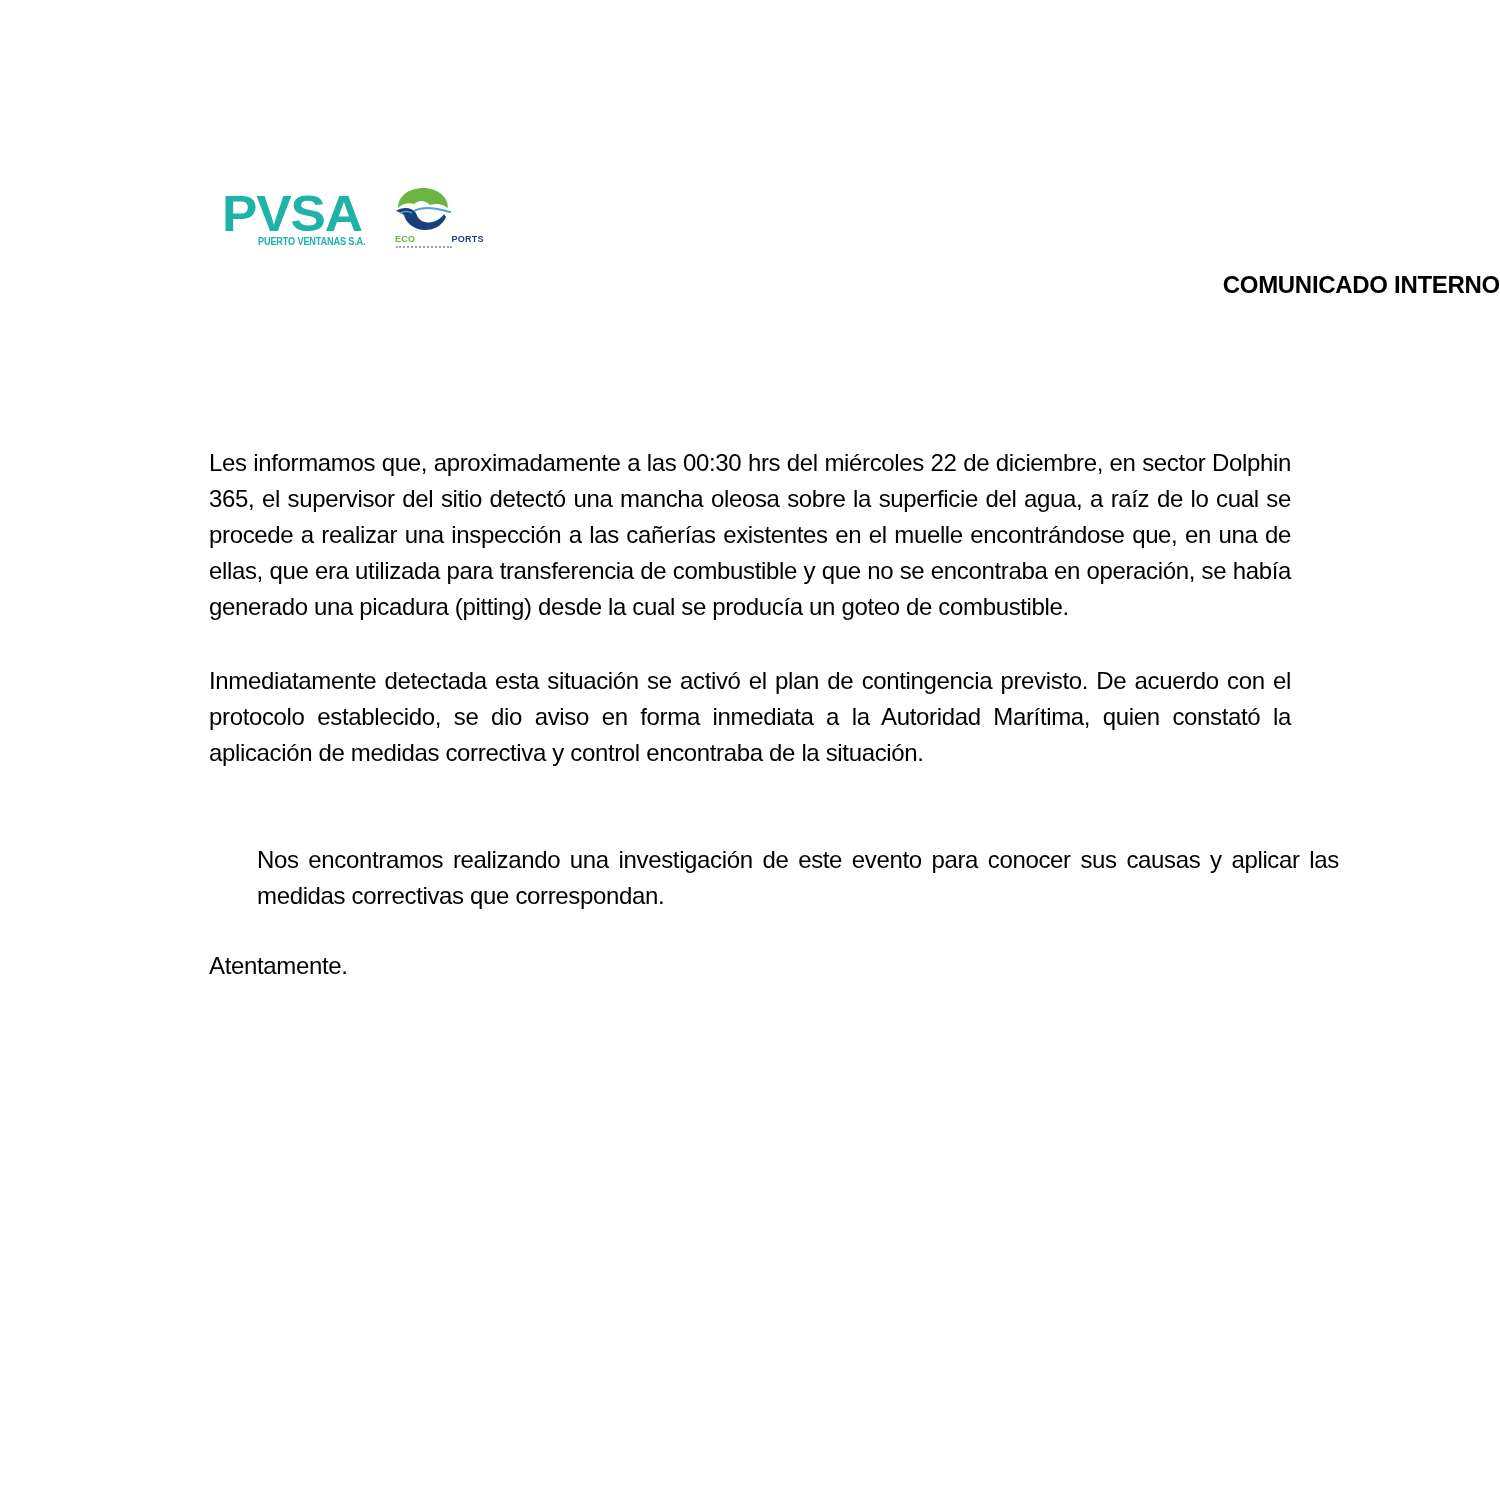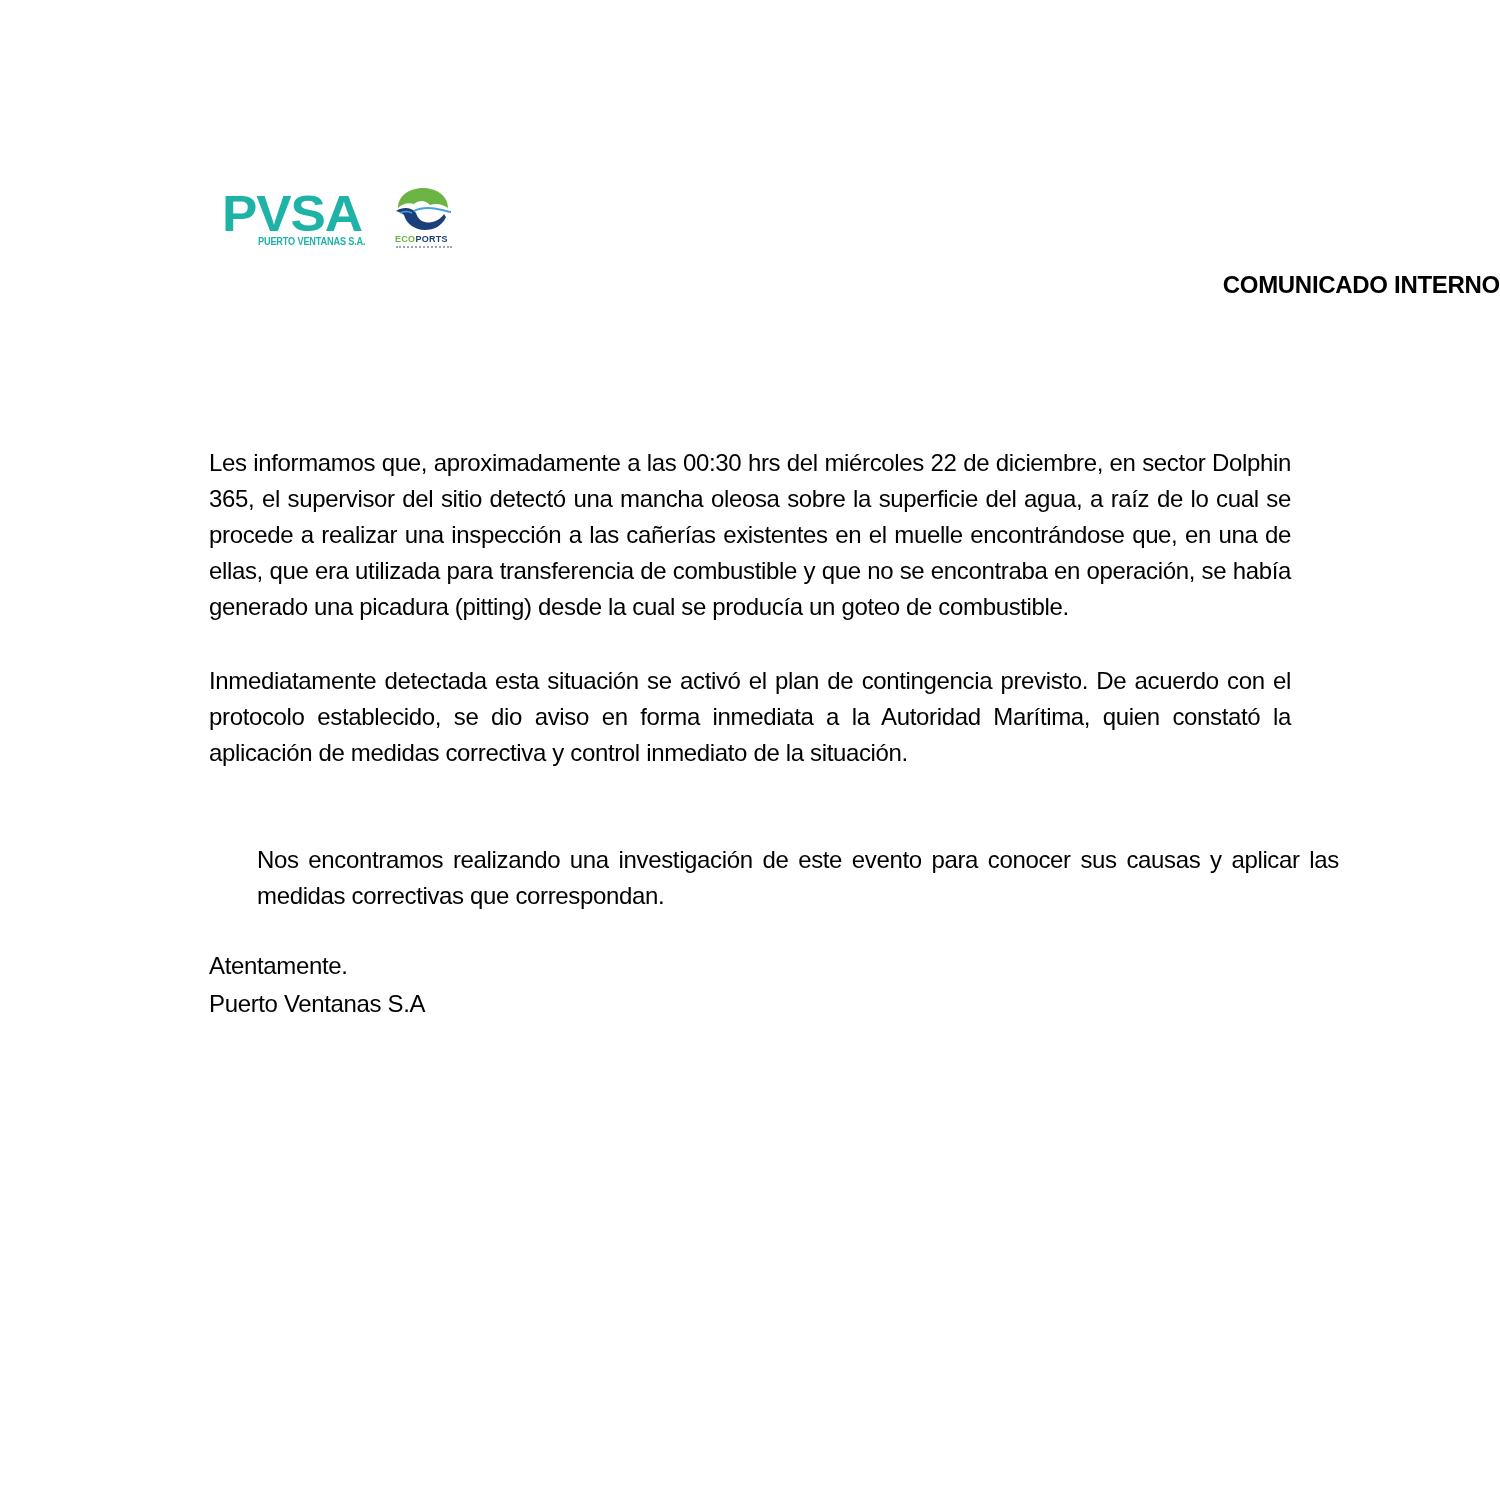--- a/index.html
+++ b/index.html
@@ -85,7 +85,7 @@
       letter-spacing: 0.3px;
     }
     .eco-text .eco { color: #6bb544; }
-    .eco-text .ports { color: #1b3f7a; }
+    .eco-text .ports { color: #1b3f7a; padding-left: 36px; }
     .eco-tag {
       position: absolute;
       left: 4px;

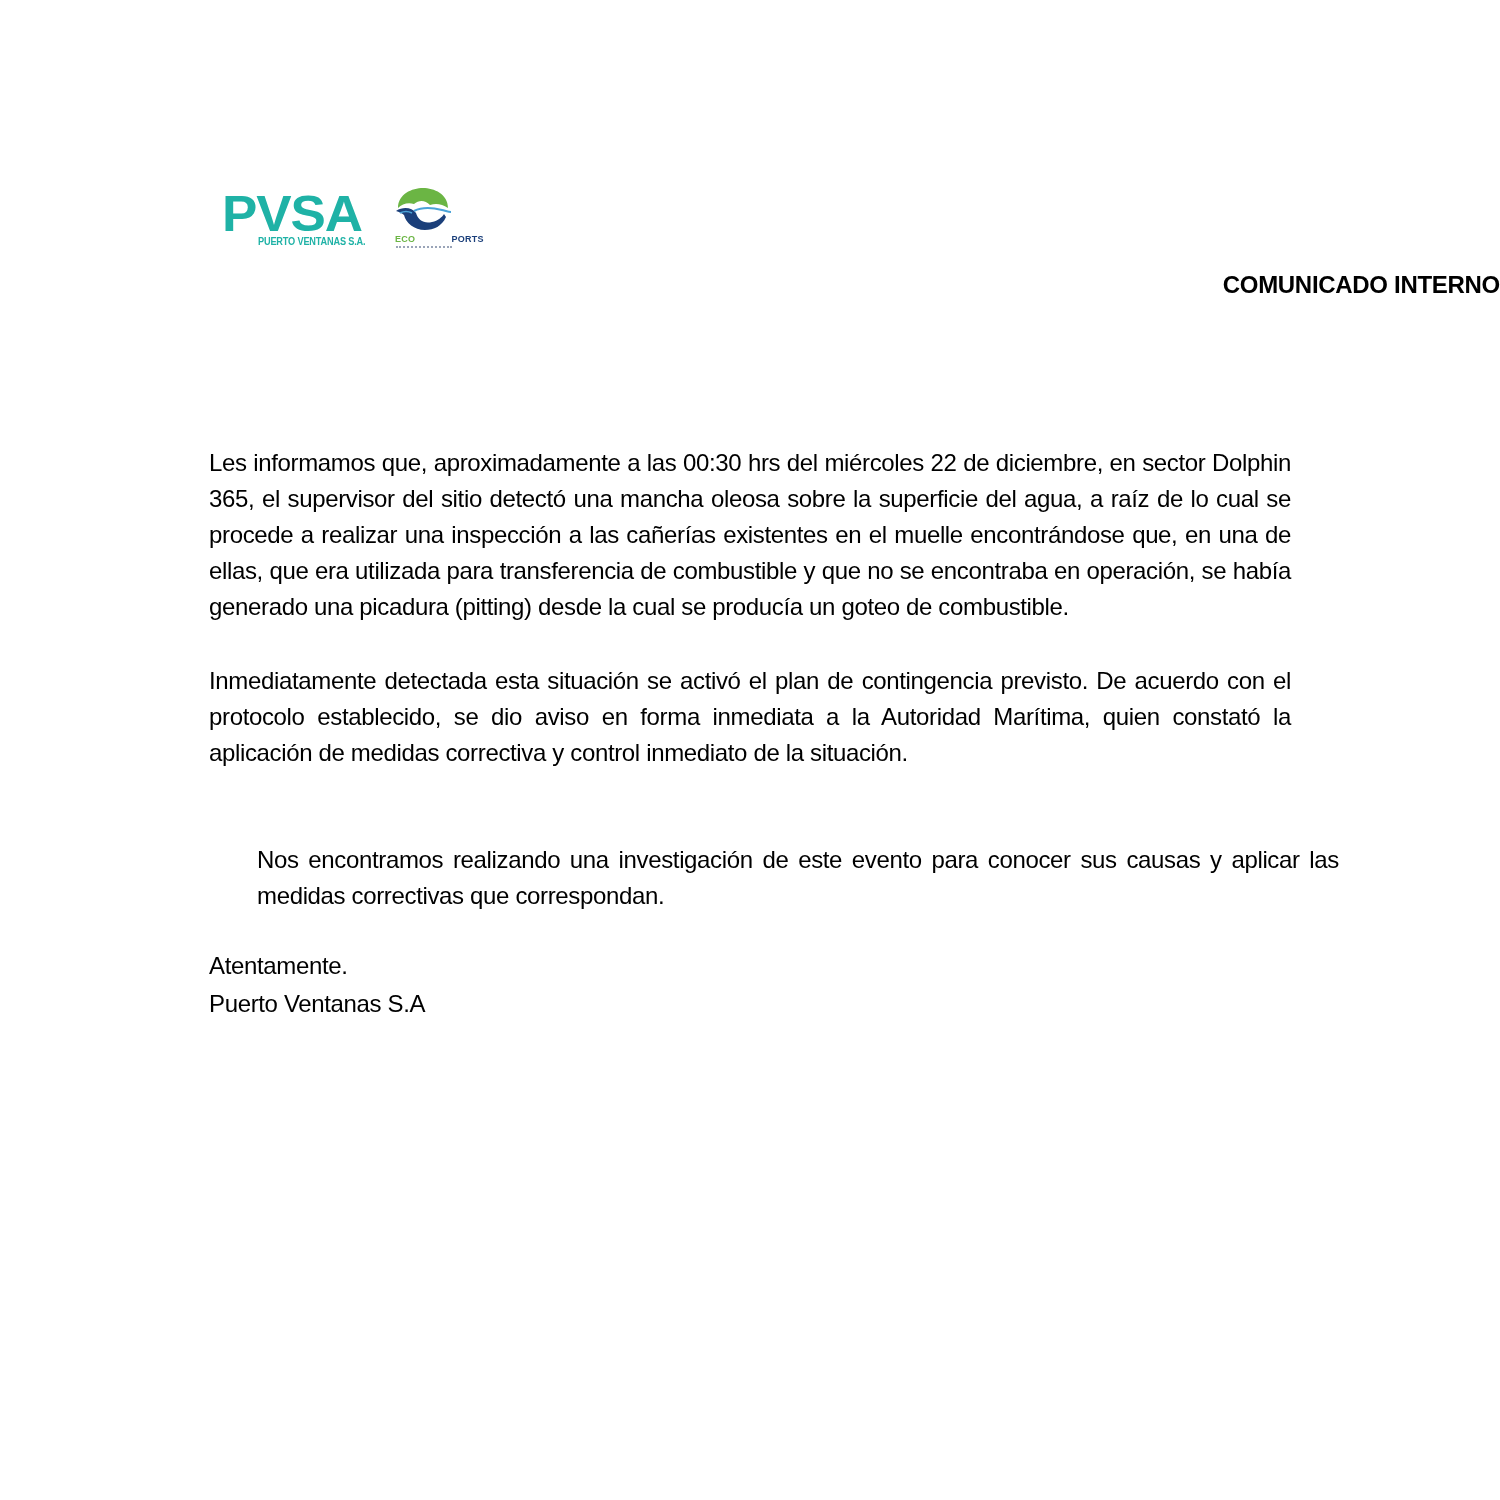--- a/index.html
+++ b/index.html
@@ -159,7 +159,7 @@
 
   <div class="body-text justify para1">Les informamos que, aproximadamente a las 00:30 hrs del miércoles 22 de diciembre, en sector Dolphin 365, el supervisor del sitio detectó una mancha oleosa sobre la superficie del agua, a raíz de lo cual se procede a realizar una inspección a las cañerías existentes en el muelle encontrándose que, en una de ellas, que era utilizada para transferencia de combustible y que no se encontraba en operación, se había generado una picadura (pitting) desde la cual se producía un goteo de combustible.</div>
 
-  <div class="body-text justify para2">Inmediatamente detectada esta situación se activó el plan de contingencia previsto. De acuerdo con el protocolo establecido, se dio aviso en forma inmediata a la Autoridad Marítima, quien constató la aplicación de medidas correctiva y control inmediato de la situación.</div>
+  <div class="body-text justify para2">Inmediatamente detectada esta situación se activó el plan de contingencia previsto. De acuerdo con el protocolo establecido, se dio aviso en forma inmediata a la Autoridad Marítima, quien constató la aplicación de medidas correctiva y control encontraba de la situación.</div>
 
   <div class="body-text justify para3">Nos encontramos realizando una investigación de este evento para conocer sus causas y aplicar las medidas correctivas que correspondan.</div>
 

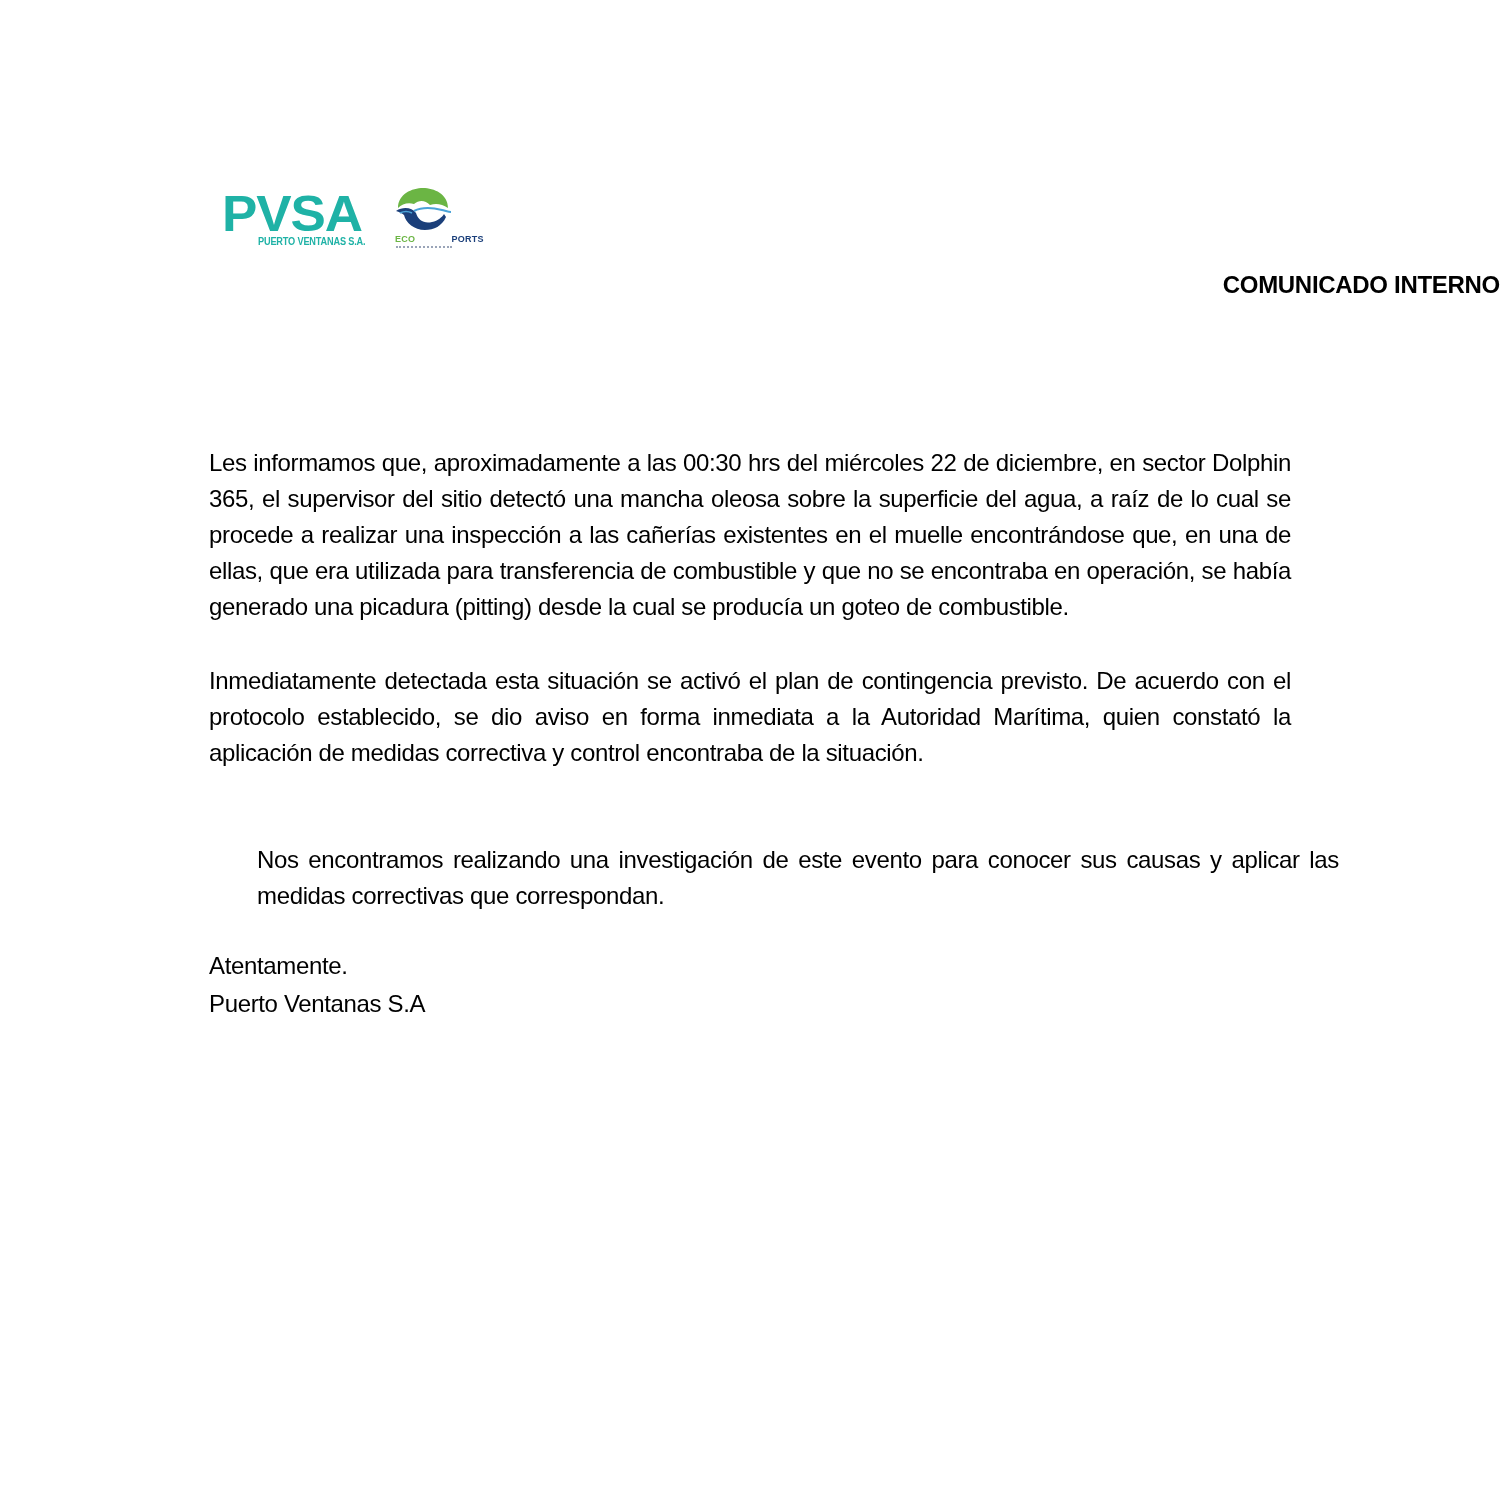--- a/index.html
+++ b/index.html
@@ -165,7 +165,6 @@
 
   <div class="body-text closing">Atentamente.</div>
 
-  <div class="body-text signature">Puerto Ventanas S.A</div>
 
 </div>
 

